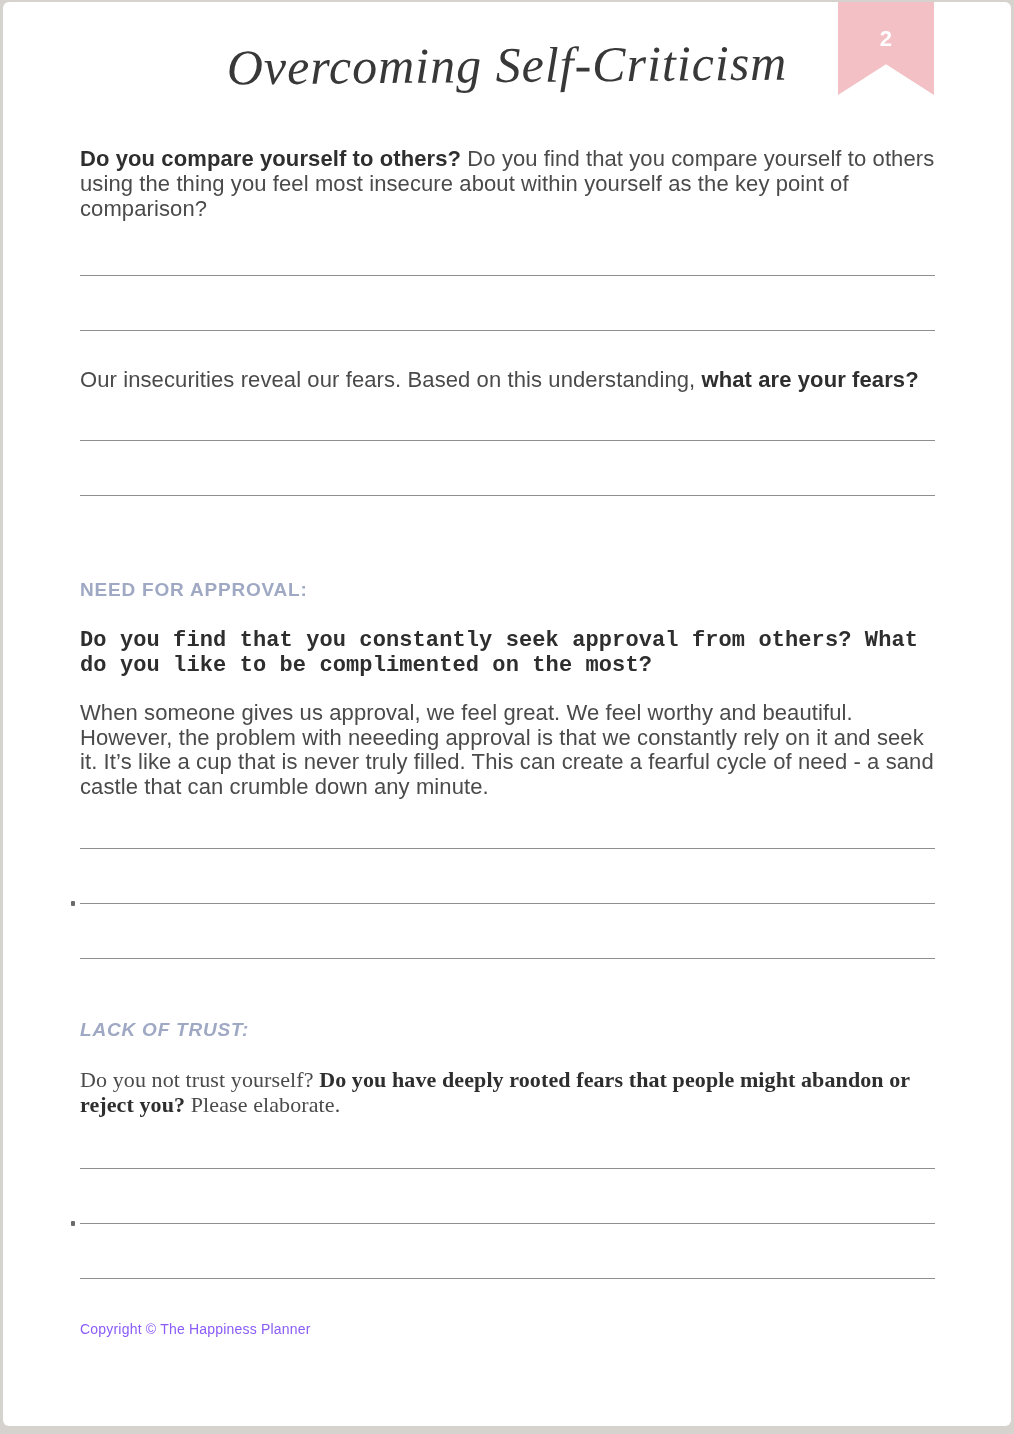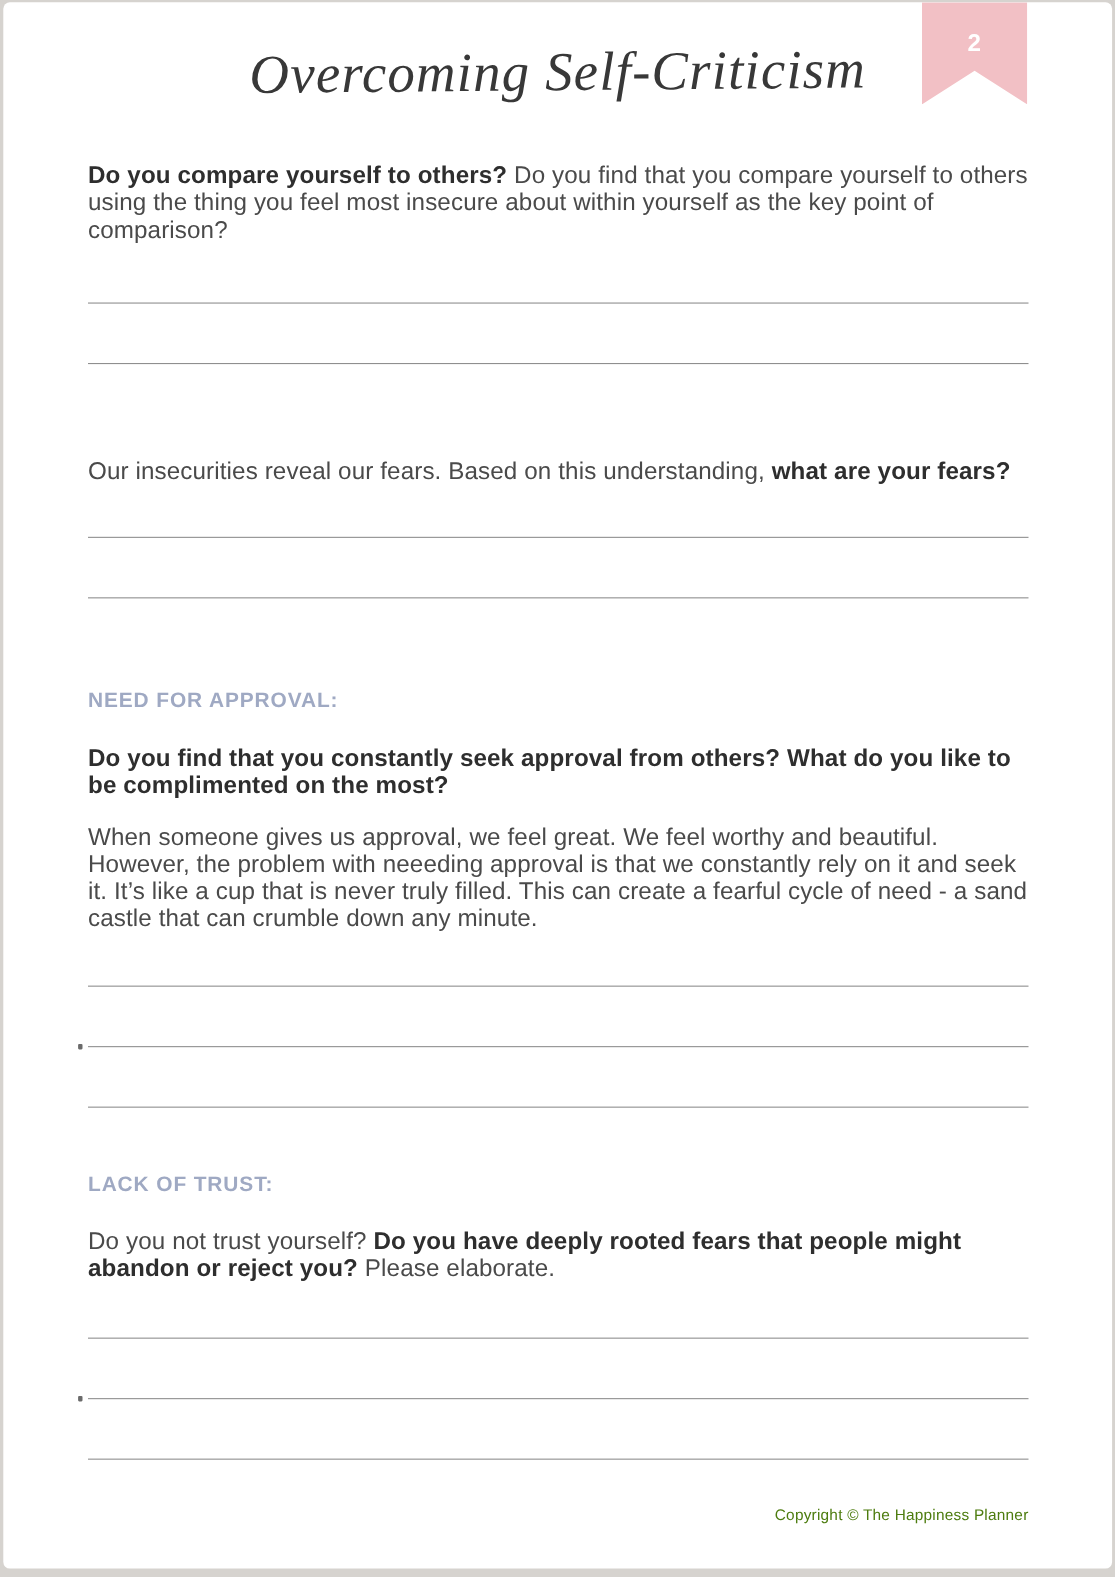--- a/index.html
+++ b/index.html
@@ -76,7 +76,7 @@
   }
   .q strong { color: var(--text-bold); }
   .q.q1 { margin-top: 28px; }
-  .q.followup { margin-top: 84px; }
+  .q.followup { margin-top: 36px; }
   .q.q2 { margin-top: 27px; }
   .q.para { margin-top: 23px; line-height: 24.5px; }
   .q.q3 { margin-top: 26px; }

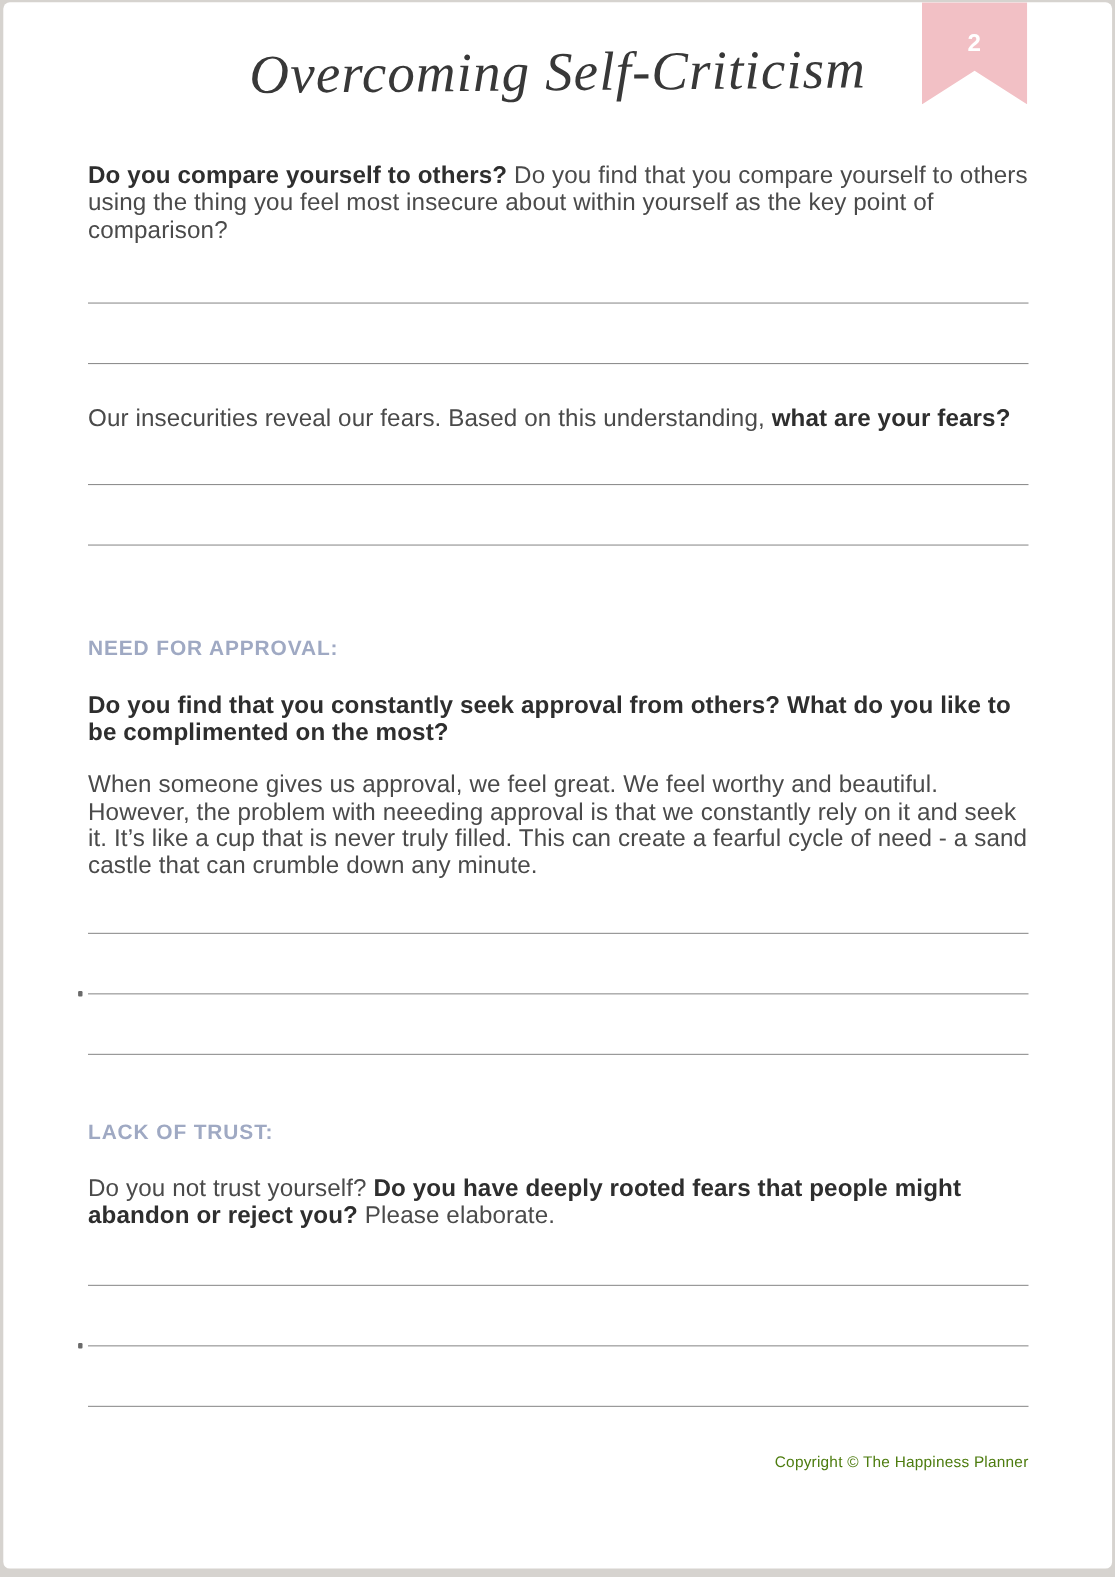--- a/index.html
+++ b/index.html
@@ -77,7 +77,7 @@
   .q strong { color: var(--text-bold); }
   .q.q1 { margin-top: 28px; }
   .q.followup { margin-top: 36px; }
-  .q.q2 { margin-top: 27px; }
+  .q.q2 { margin-top: 27px; font-family: Liberation Mono, monospace; }
   .q.para { margin-top: 23px; line-height: 24.5px; }
   .q.q3 { margin-top: 26px; }
 

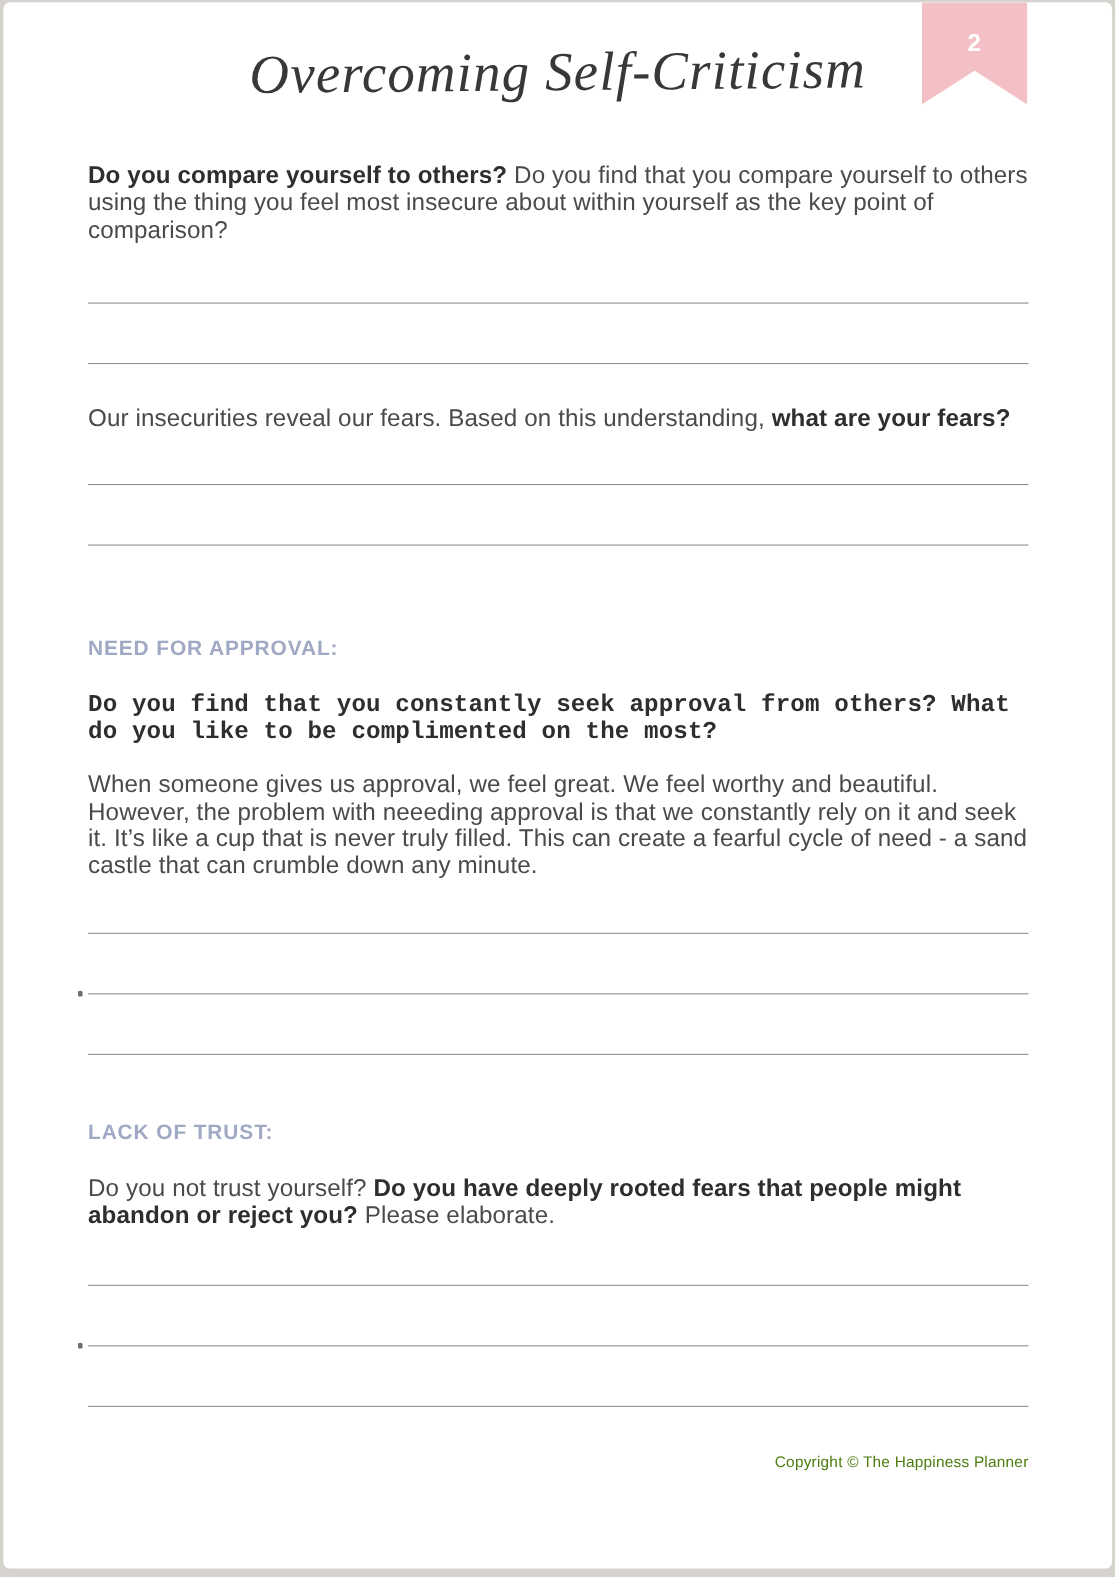--- a/index.html
+++ b/index.html
@@ -66,7 +66,7 @@
   }
   .sec-h.h1 { margin-top: 38px; }
   .sec-h.h2 { margin-top: 83px; }
-  .sec-h.h3 { margin-top: 60px; }
+  .sec-h.h3 { margin-top: 60px; font-style: italic; }
 
   .q {
     font-size: 22px;

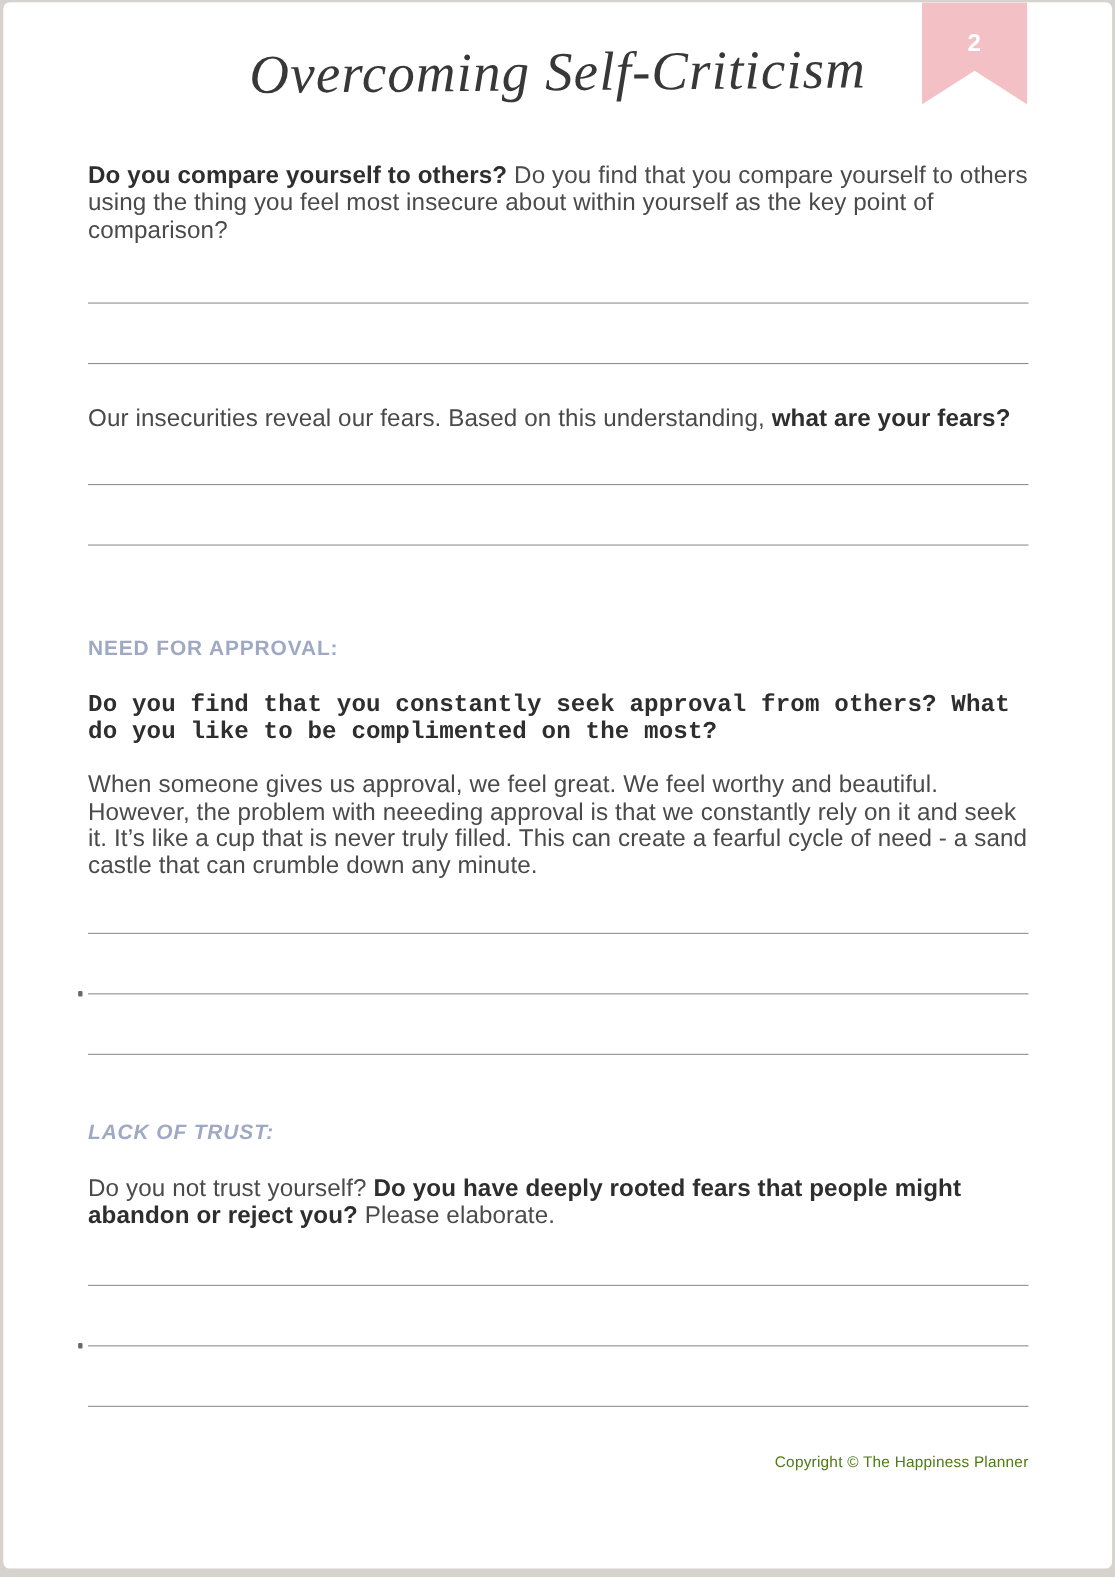--- a/index.html
+++ b/index.html
@@ -79,7 +79,7 @@
   .q.followup { margin-top: 36px; }
   .q.q2 { margin-top: 27px; font-family: Liberation Mono, monospace; }
   .q.para { margin-top: 23px; line-height: 24.5px; }
-  .q.q3 { margin-top: 26px; }
+  .q.q3 { margin-top: 26px; font-family: Liberation Serif, serif; }
 
   .wline {
     height: 55px;

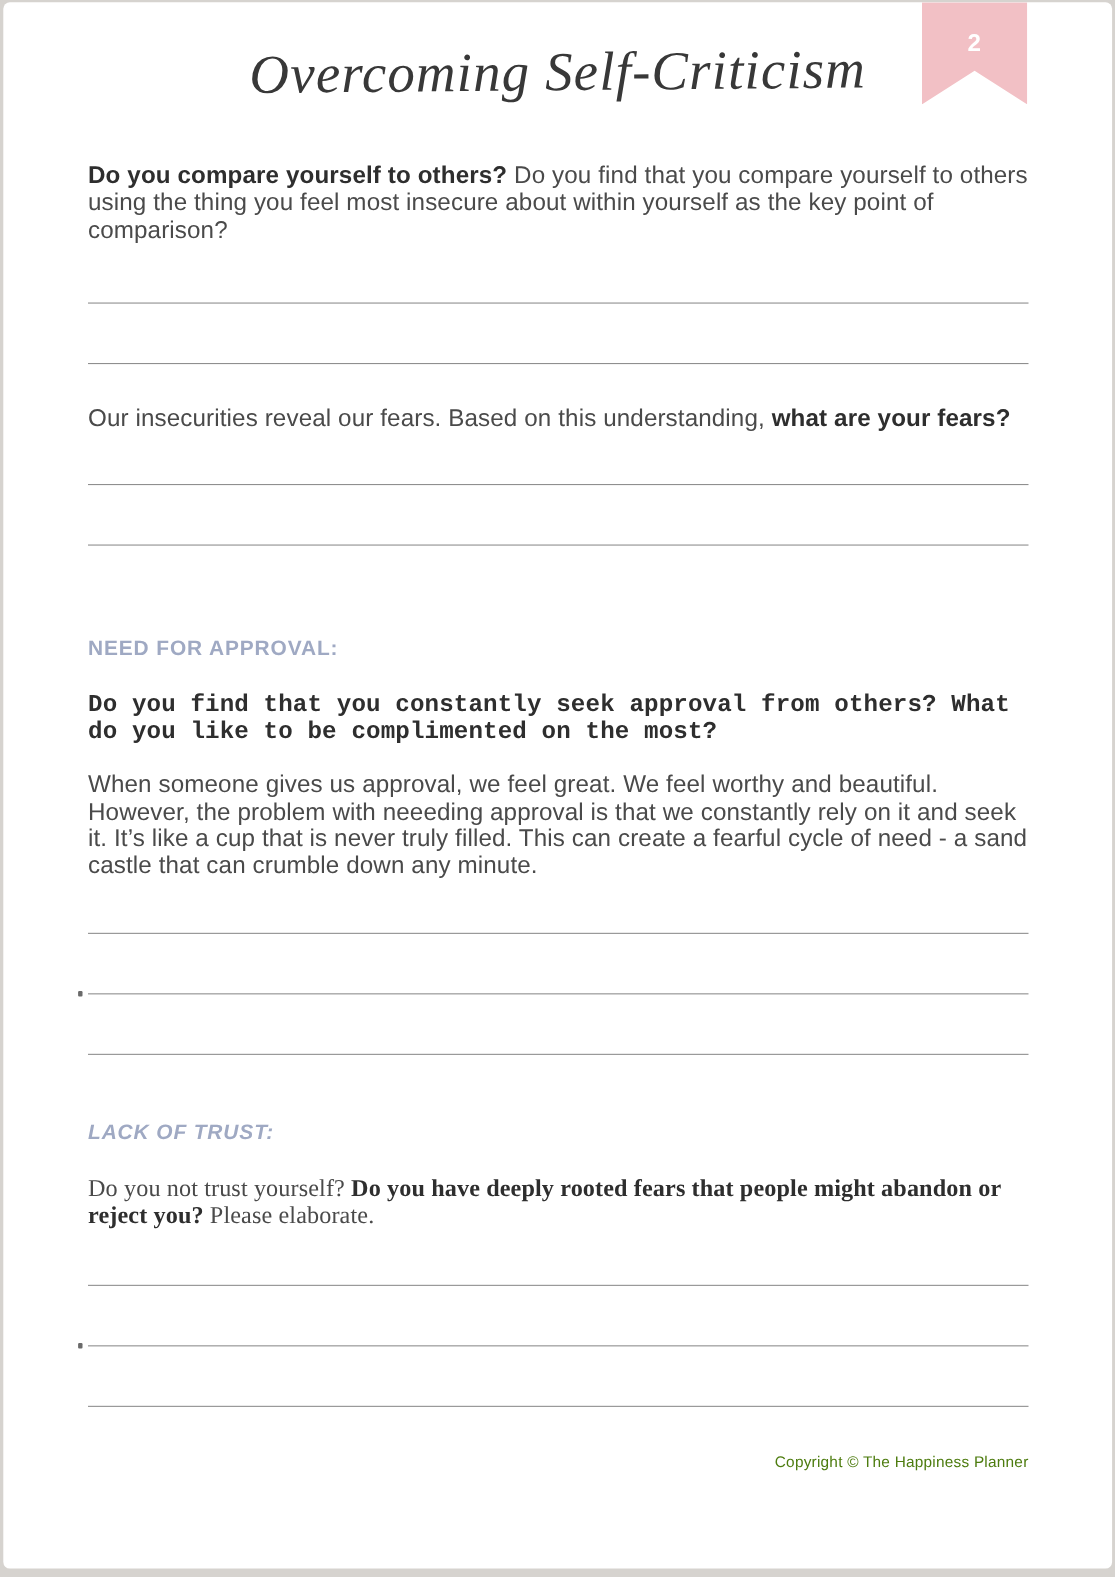--- a/index.html
+++ b/index.html
@@ -100,10 +100,10 @@
   }
   .footer {
     margin-top: 42px;
-    text-align: right;
+    text-align: left;
     font-size: 14px;
     letter-spacing: 0.2px;
-    color: #4d7c0f;
+    color: #8b5cf6;
   }
 </style>
 </head>

